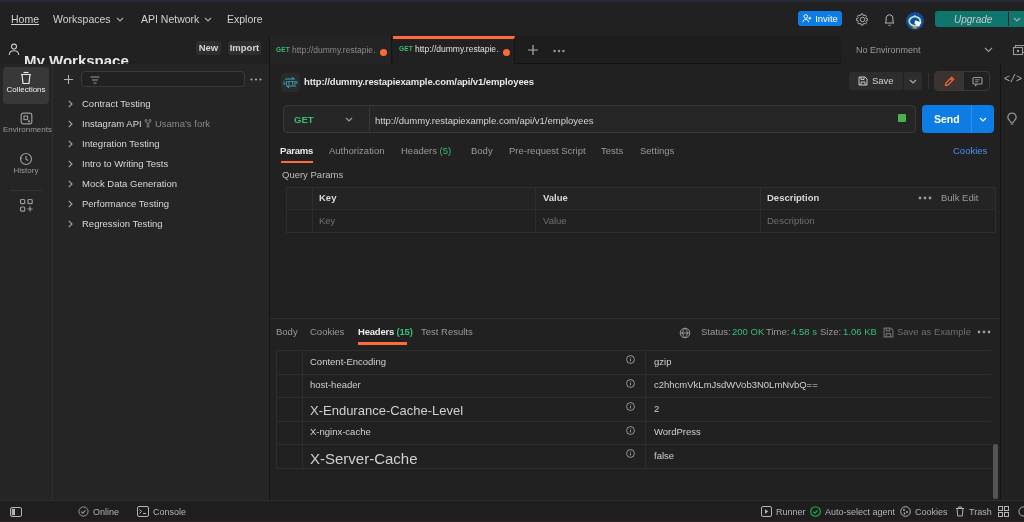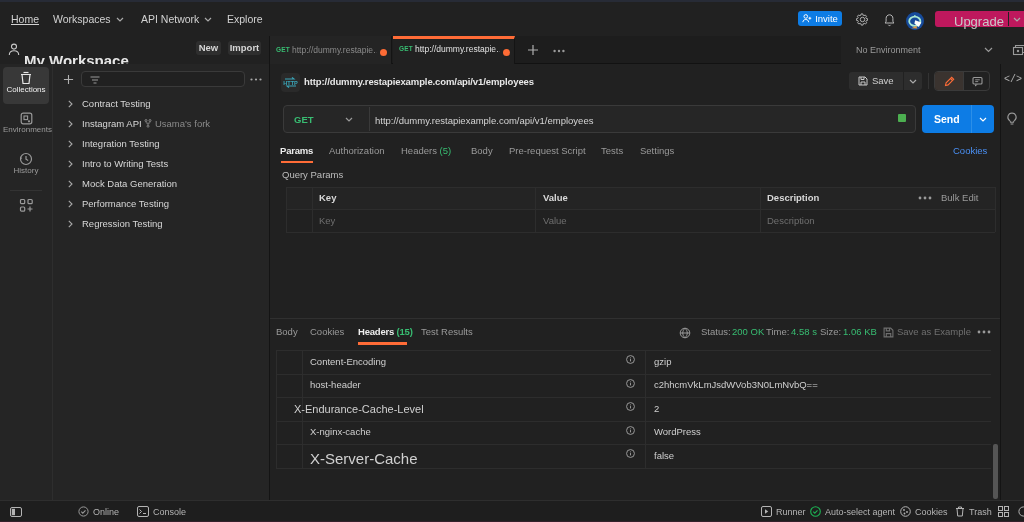--- a/index.html
+++ b/index.html
@@ -16,7 +16,7 @@
 .chev { margin-left:5px; }
 .searchbox { left:471px; top:5px; width:131px; height:22px; background:#2a2a2a; border:1px solid #363636; border-radius:4px; display:flex; align-items:center; justify-content:center; color:#8f8f8f; font-size:10px; }
 .invite { left:798px; top:9px; width:44px; height:15px; background:#0d7ce5; border-radius:3px; display:flex; align-items:center; justify-content:center; color:#fff; font-size:9.5px; gap:3px; }
-.upgrade { left:935px; top:9px; width:89px; height:16px; background:#be185d; border-radius:3px 0 0 3px; color:#c9c9c9; font-size:13px; }
+.upgrade { left:935px; top:9px; width:89px; height:16px; background:#0f766e; border-radius:3px 0 0 3px; color:#c9c9c9; font-size:10px;font-style:italic; }
 .upgrade .txt { position:absolute; left:19px; top:3px; }
 .upgrade .sep { position:absolute; left:73px; top:1px; width:1px; height:14px; background:#212121; }
 

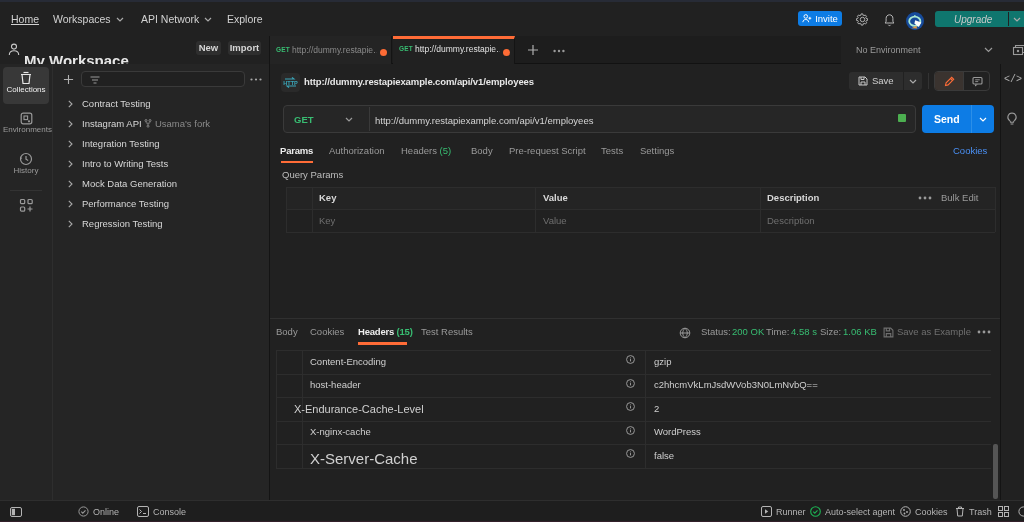--- a/index.html
+++ b/index.html
@@ -394,7 +394,7 @@
   <div class="cell" style="left:654px;top:356px;color:#d0d0d0;font-size:9.5px;">gzip</div>
   <div class="cell" style="left:310px;top:379px;color:#d0d0d0;font-size:9.5px;">host-header</div>
   <div class="cell" style="left:654px;top:379px;color:#d0d0d0;font-size:9.5px;">c2hhcmVkLmJsdWVob3N0LmNvbQ==</div>
-  <div class="cell" style="left:294px;top:403px;color:#d0d0d0;font-size:11px;">X-Endurance-Cache-Level</div>
+  <div class="cell" style="left:310px;top:403px;color:#d0d0d0;font-size:13px;">X-Endurance-Cache-Level</div>
   <div class="cell" style="left:654px;top:403px;color:#d0d0d0;font-size:9.5px;">2</div>
   <div class="cell" style="left:310px;top:426px;color:#d0d0d0;font-size:9.5px;">X-nginx-cache</div>
   <div class="cell" style="left:654px;top:426px;color:#d0d0d0;font-size:9.5px;">WordPress</div>

